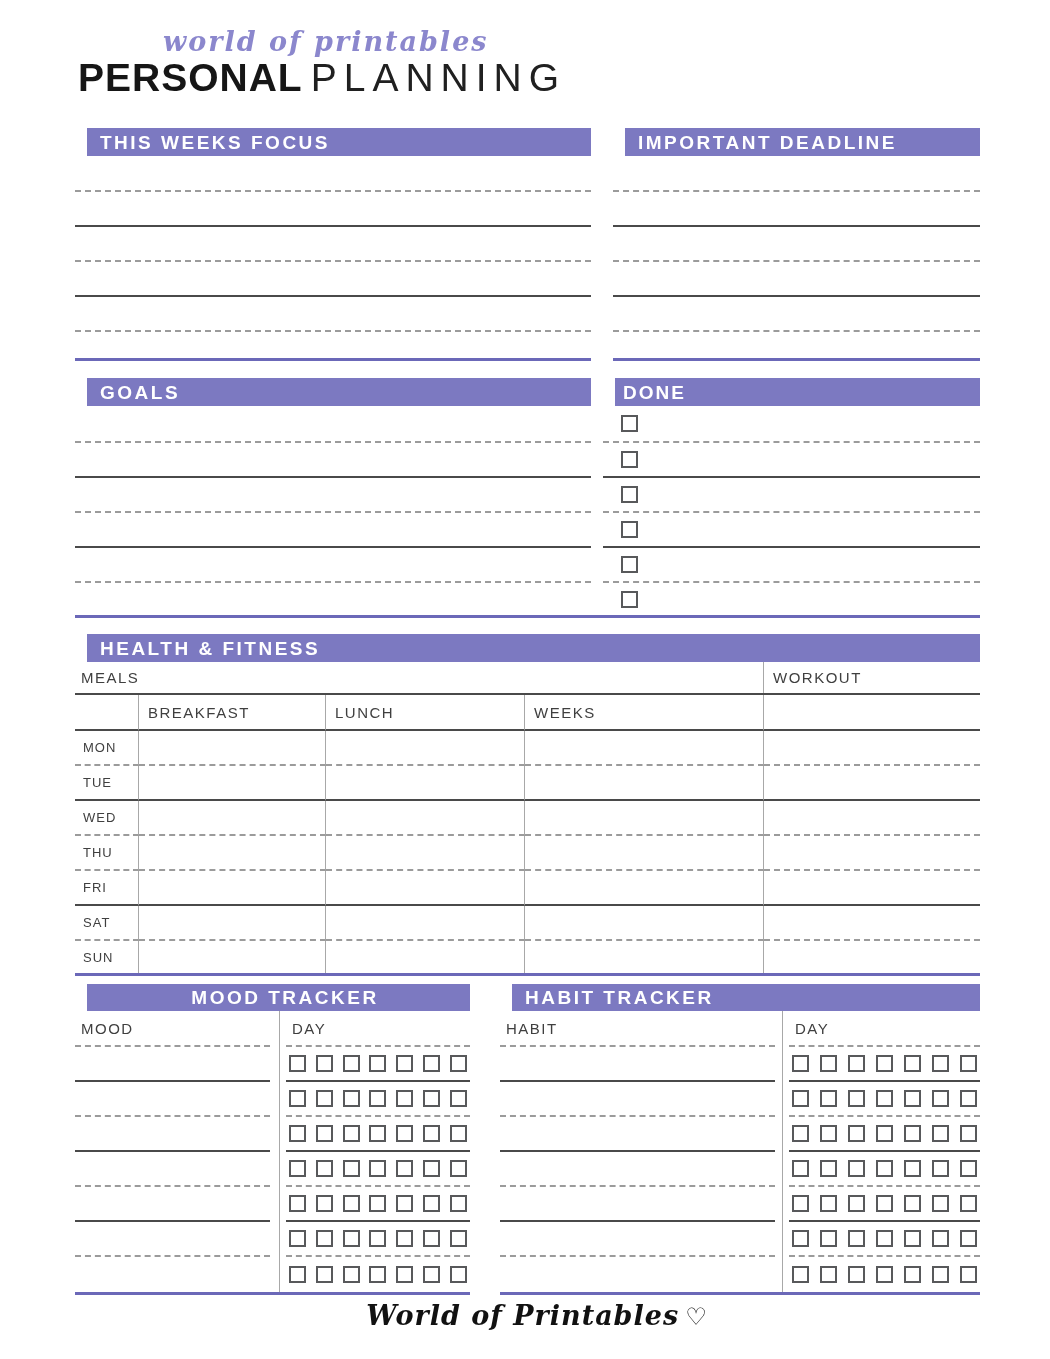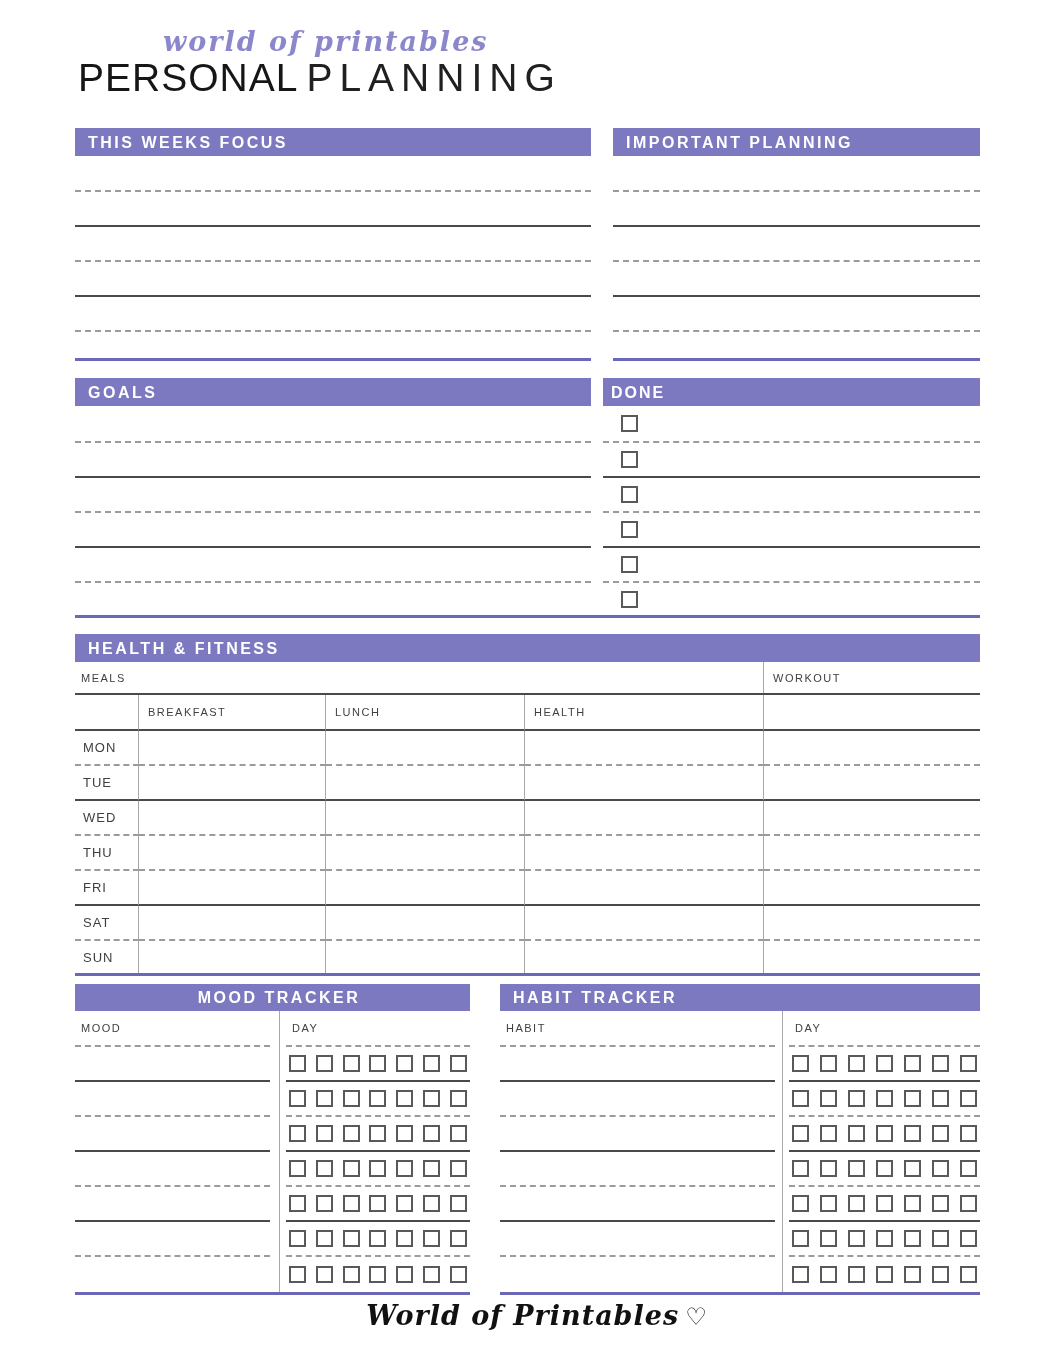--- a/index.html
+++ b/index.html
@@ -23,7 +23,7 @@
   .logo-script{position:absolute;left:88px;top:26px;font-family:"DejaVu Serif",serif;
     font-style:italic;font-weight:bold;font-size:27px;color:var(--script-purple);letter-spacing:2px;}
   .title{position:absolute;left:3px;top:56px;font-size:39px;color:var(--title-black);white-space:nowrap;}
-  .t-bold{font-weight:400;letter-spacing:1px;}
+  .t-bold{font-weight:700;letter-spacing:1px;}
   .t-light{font-weight:normal;letter-spacing:7px;margin-left:8px;color:#202020;margin-top:21px;}
 
   

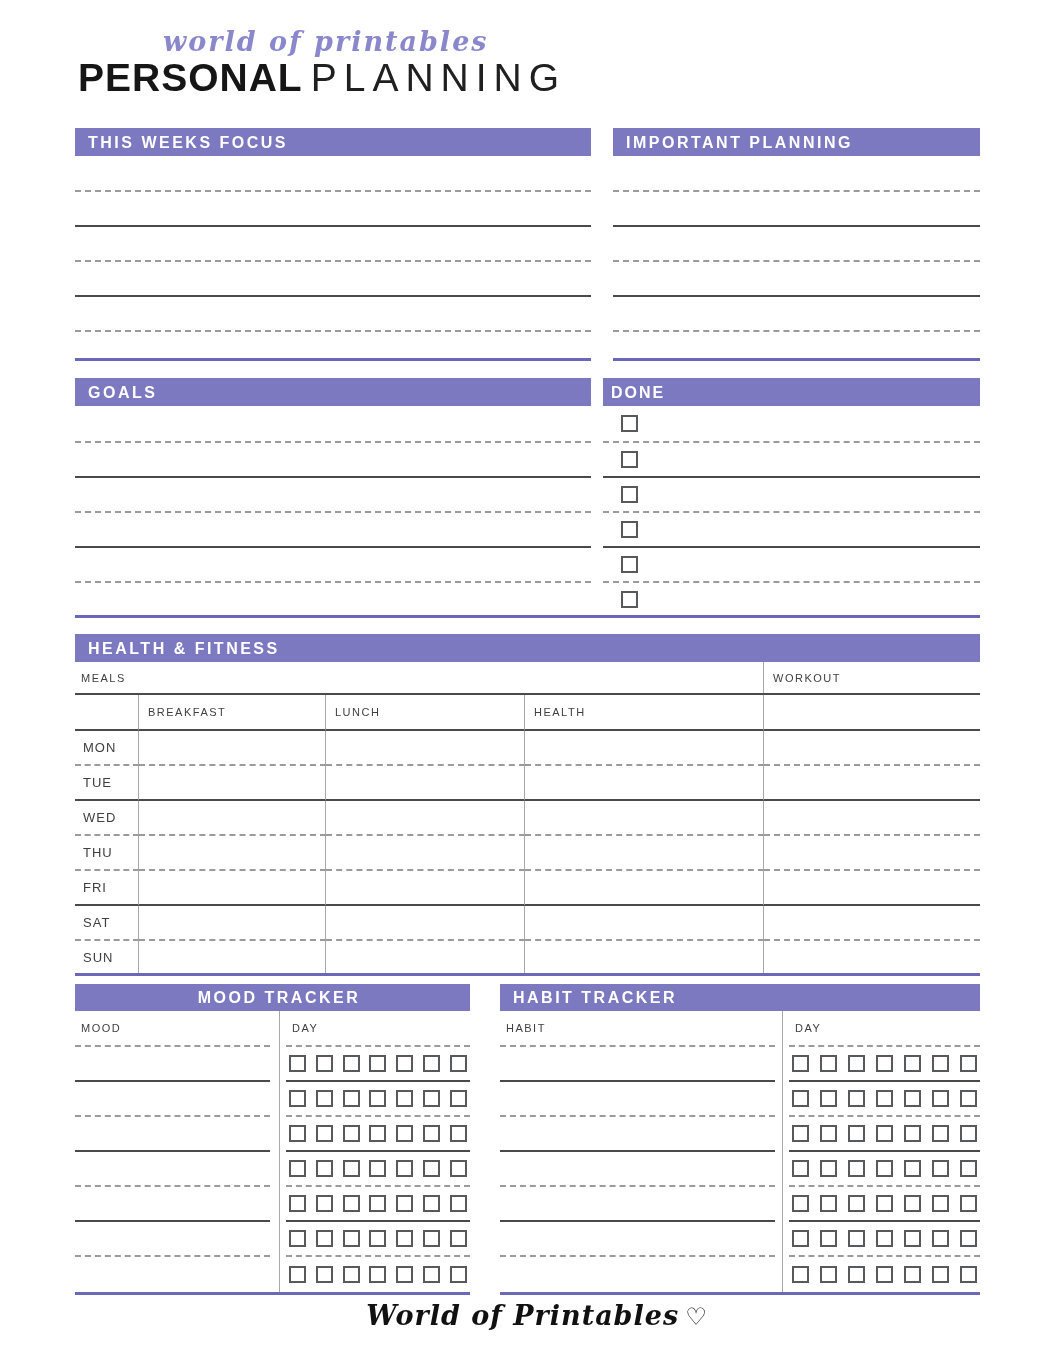--- a/index.html
+++ b/index.html
@@ -27,8 +27,8 @@
   .t-light{font-weight:normal;letter-spacing:7px;margin-left:8px;color:#202020;margin-top:21px;}
 
   
-  .bar{height:28px;background:var(--purple);color:#fff;font-weight:bold;font-size:16px;
-    letter-spacing:2.5px;line-height:29px;padding-left:13px;white-space:nowrap;overflow:hidden;}
+  .bar{height:28px;background:var(--purple);color:#fff;font-weight:bold;font-size:19px;
+    letter-spacing:2.5px;line-height:29px;padding-left:13px;white-space:nowrap;overflow:hidden;margin-left:12px;}
 
   
   .b-dashed{border-bottom:2px dashed var(--line-dashed);}

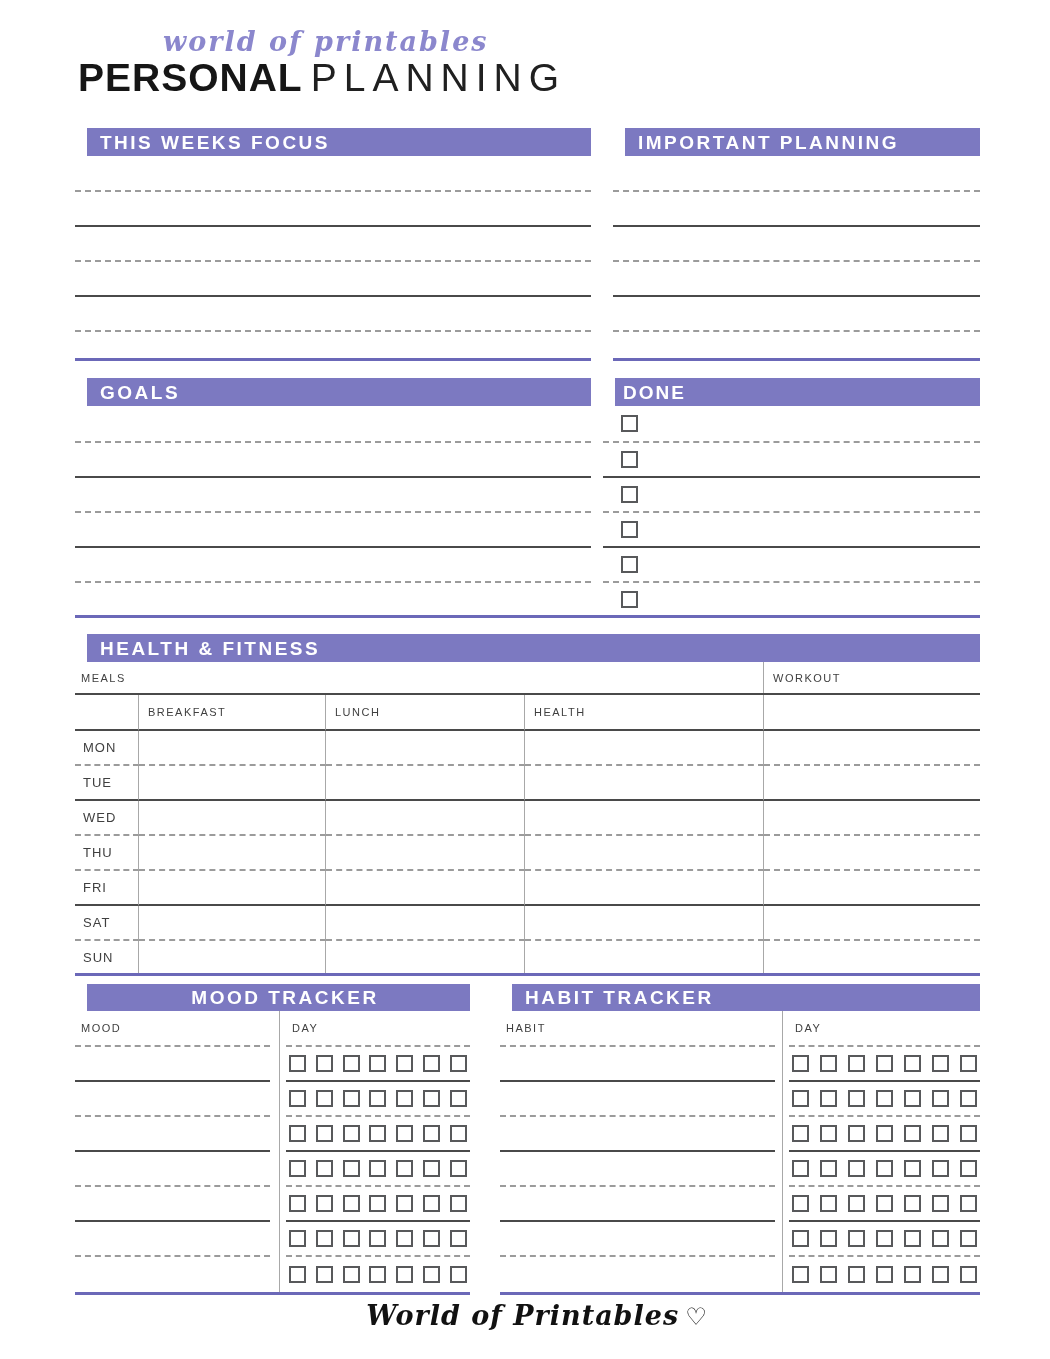--- a/index.html
+++ b/index.html
@@ -117,7 +117,7 @@
         <div class="close-line"></div>
       </section>
       <section class="col-reminders">
-        <div class="bar">IMPORTANT PLANNING</div>
+        <div class="bar">IMPORTANT DEADLINE</div>
         <div class="lines">
             <div class="wline b-dashed"></div>
             <div class="wline b-solid"></div>

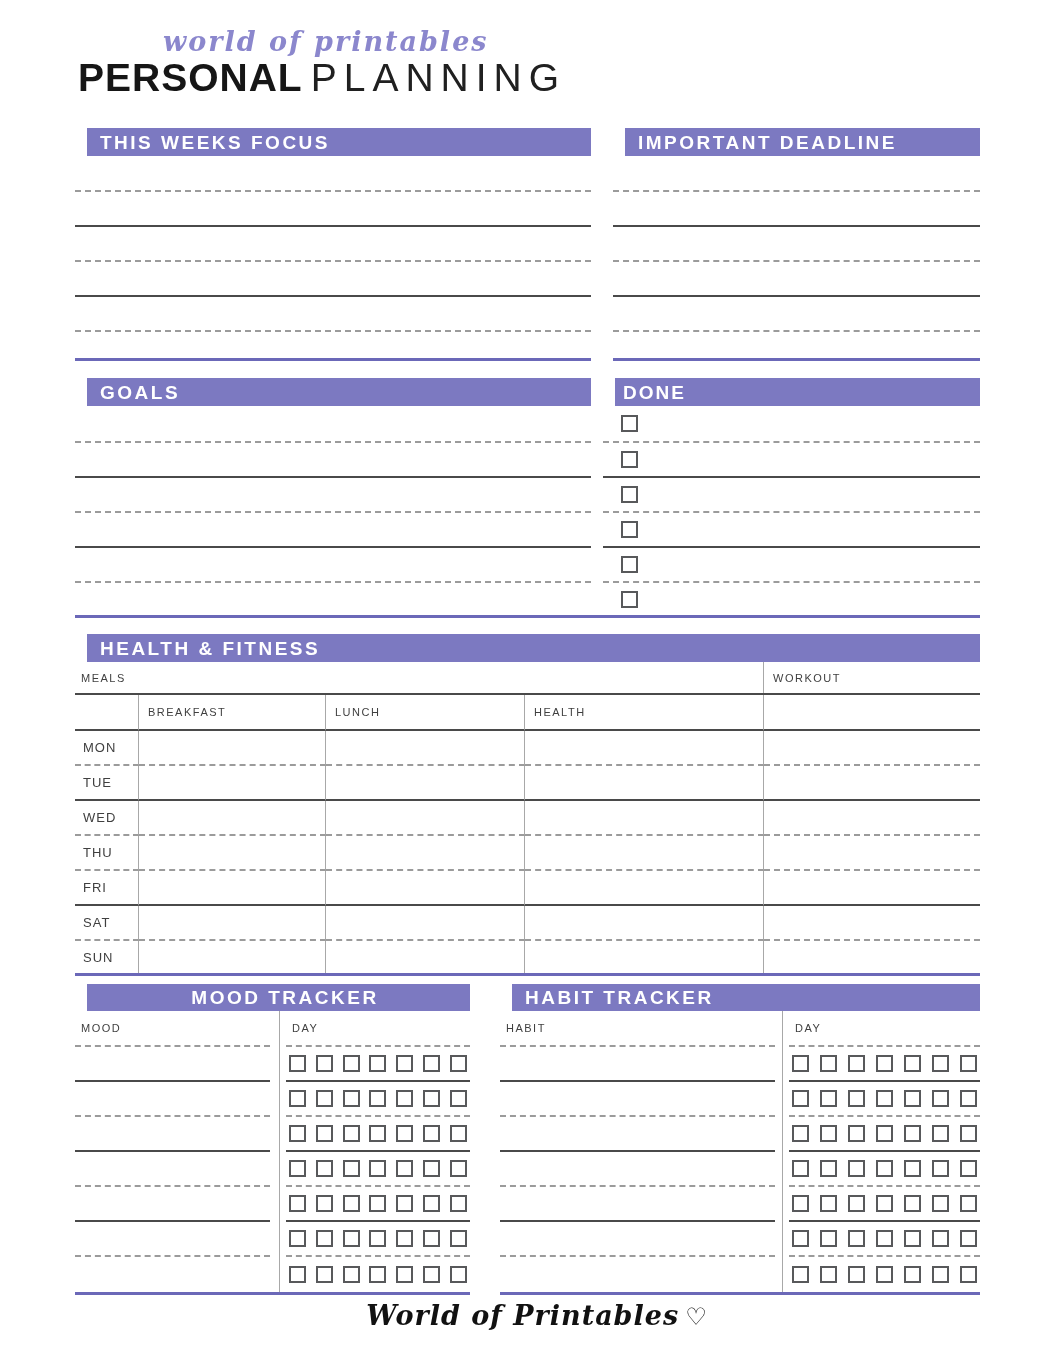--- a/index.html
+++ b/index.html
@@ -60,7 +60,7 @@
 
   
   .health{position:absolute;top:634px;left:0;width:905px;}
-  .sub-label{font-size:11px;letter-spacing:1.5px;color:var(--text-dark);white-space:nowrap;}
+  .sub-label{font-size:15px;letter-spacing:1.5px;color:var(--text-dark);white-space:nowrap;}
   .meals-label-row{display:flex;height:33px;border-bottom:2px solid var(--line-solid);}
   .ml-left{width:689px;border-right:1px solid var(--grid-line);display:flex;align-items:center;padding-left:6px;}
   .ml-right{flex:1;display:flex;align-items:center;padding-left:9px;}

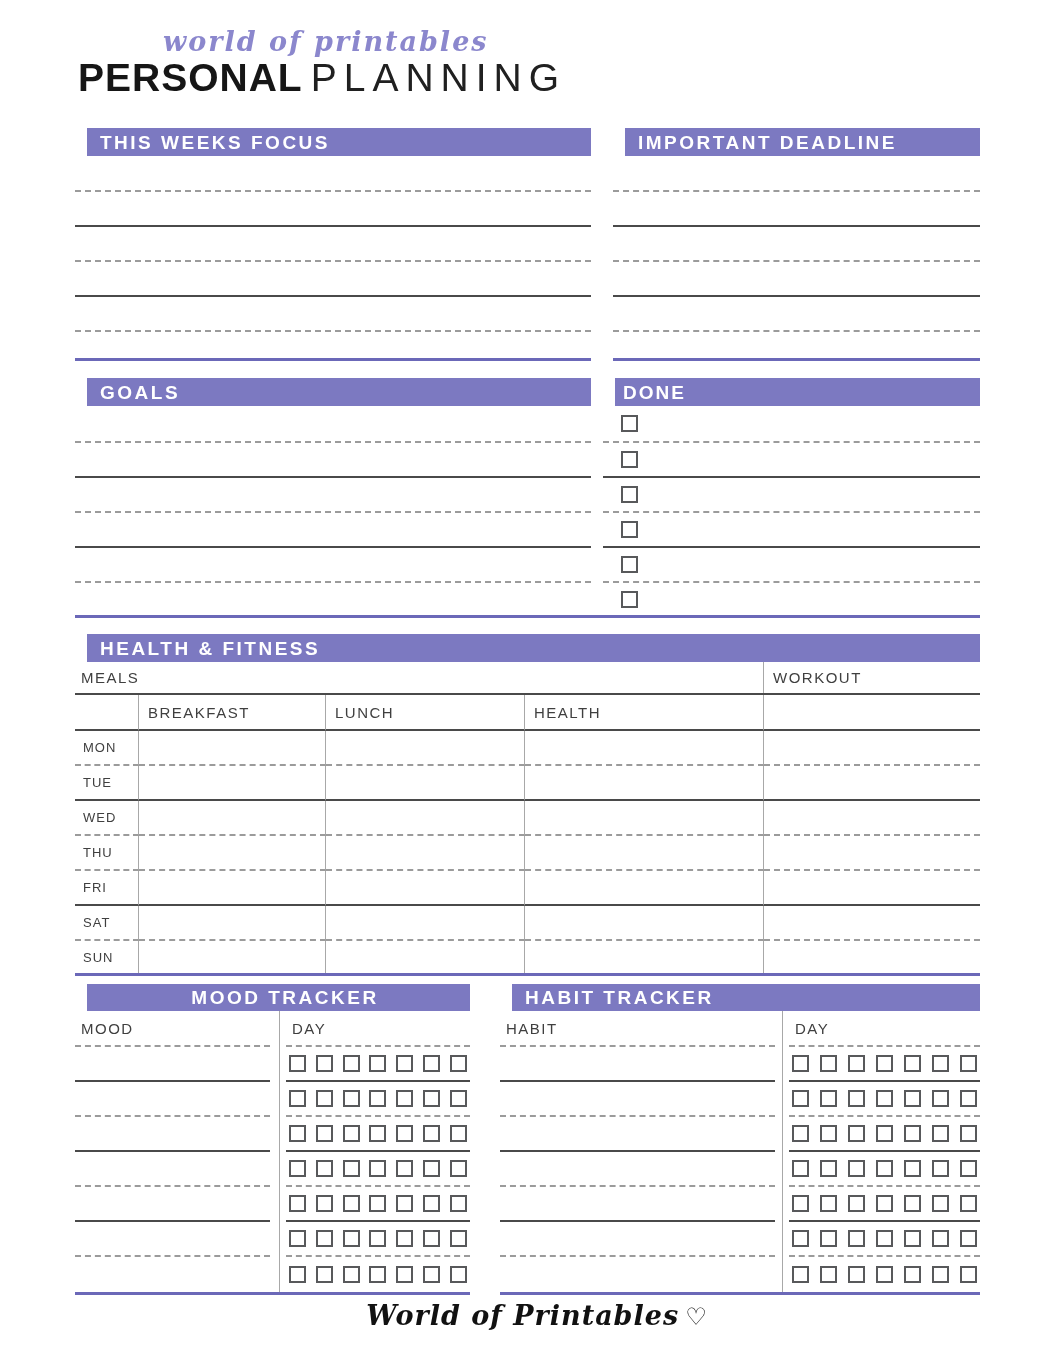--- a/index.html
+++ b/index.html
@@ -187,7 +187,7 @@
             <span class="sub-label">LUNCH</span>
           </div>
           <div class="mg-cell mg-head vline">
-            <span class="sub-label">HEALTH</span>
+            <span class="sub-label">WEEKS</span>
           </div>
           <div class="mg-cell mg-head"></div>
           <div class="mg-cell b-dashed vline">

